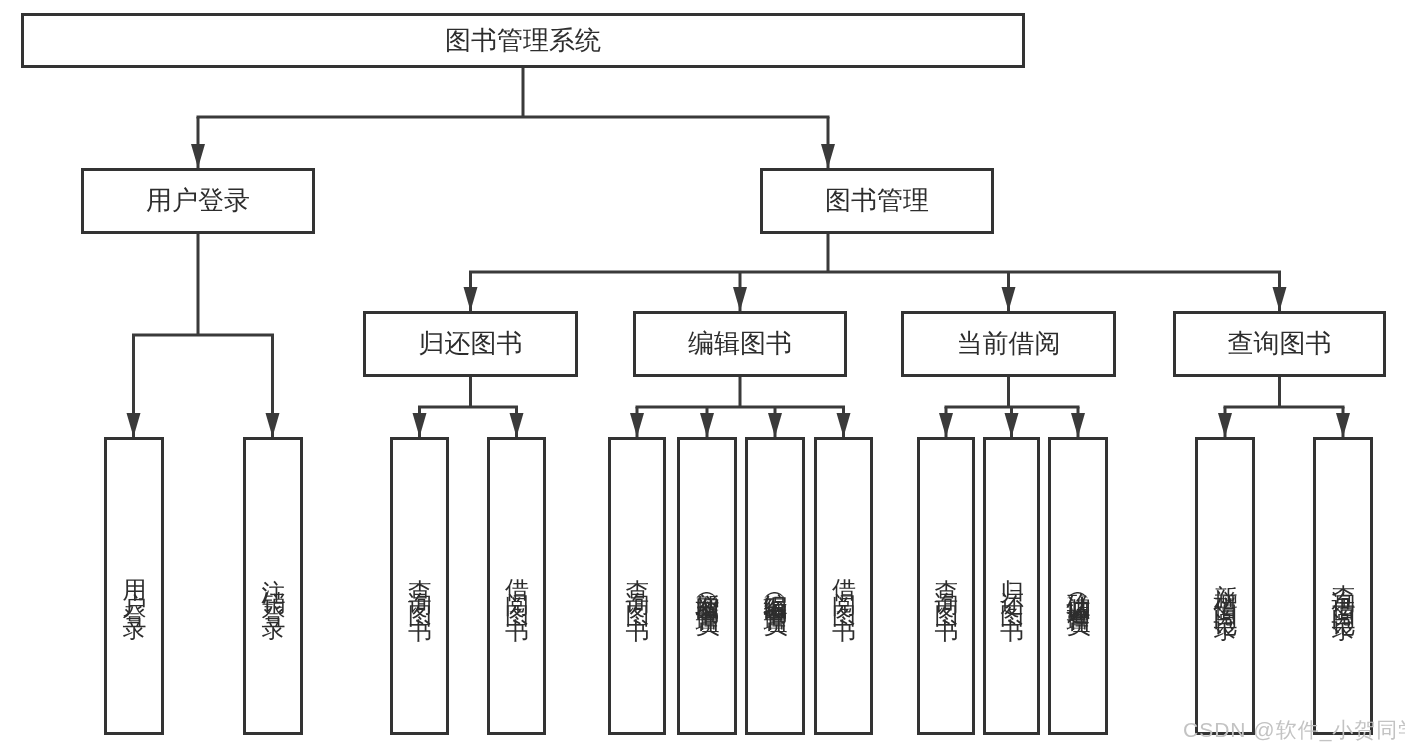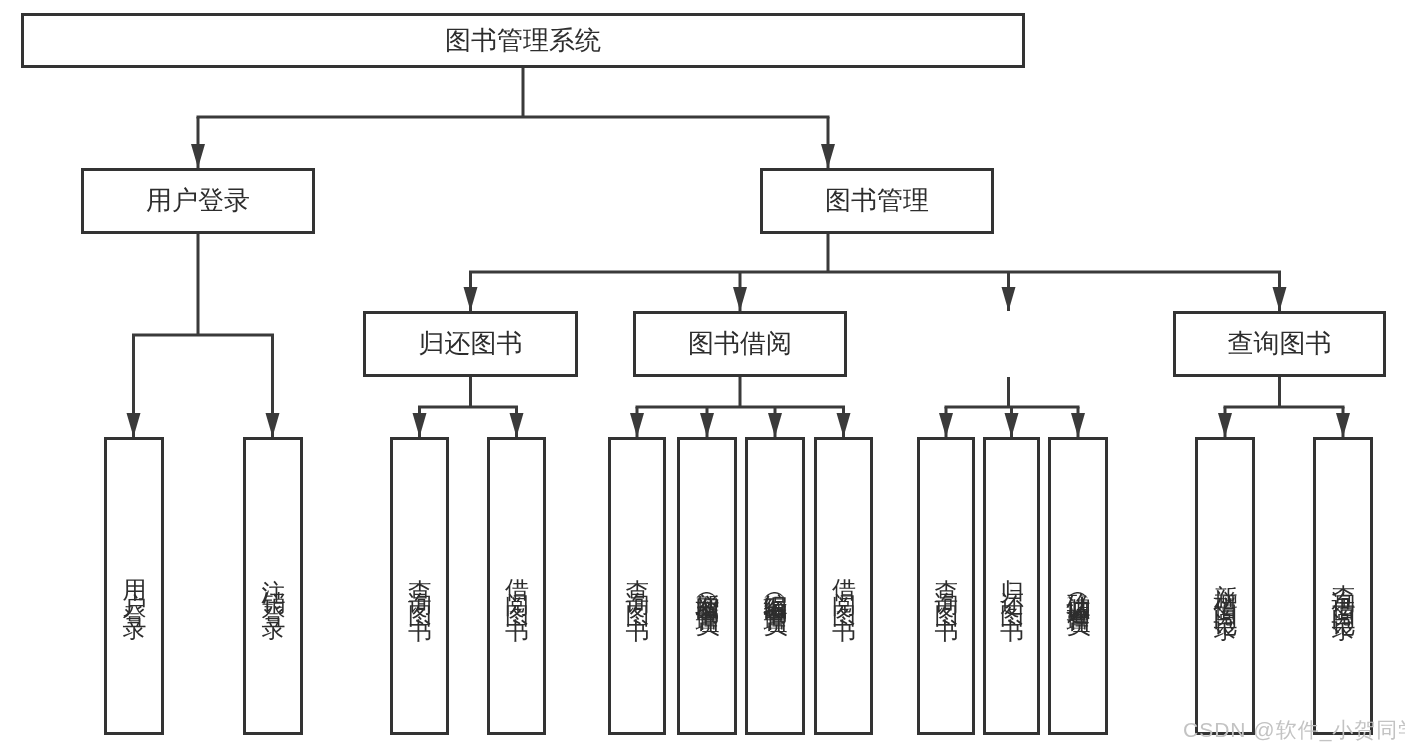--- a/index.html
+++ b/index.html
@@ -103,7 +103,7 @@
   <div class="node h" style="left:712px; top:168px; width:234px; height:66px;margin-left:48px;">图书管理</div>
 
   <div class="node h" style="left:363px; top:311px; width:215px; height:66px;">归还图书</div>
-  <div class="node h" style="left:633px; top:311px; width:214px; height:66px;">图书借阅</div>
+  <div class="node h" style="left:633px; top:311px; width:214px; height:66px;">编辑图书</div>
   <div class="node h" style="left:1173px; top:311px; width:213px; height:66px;">查询图书</div>
 
   <div class="node v s4" style="left:104px; top:437px; width:60px; height:298px;">用户登录</div>

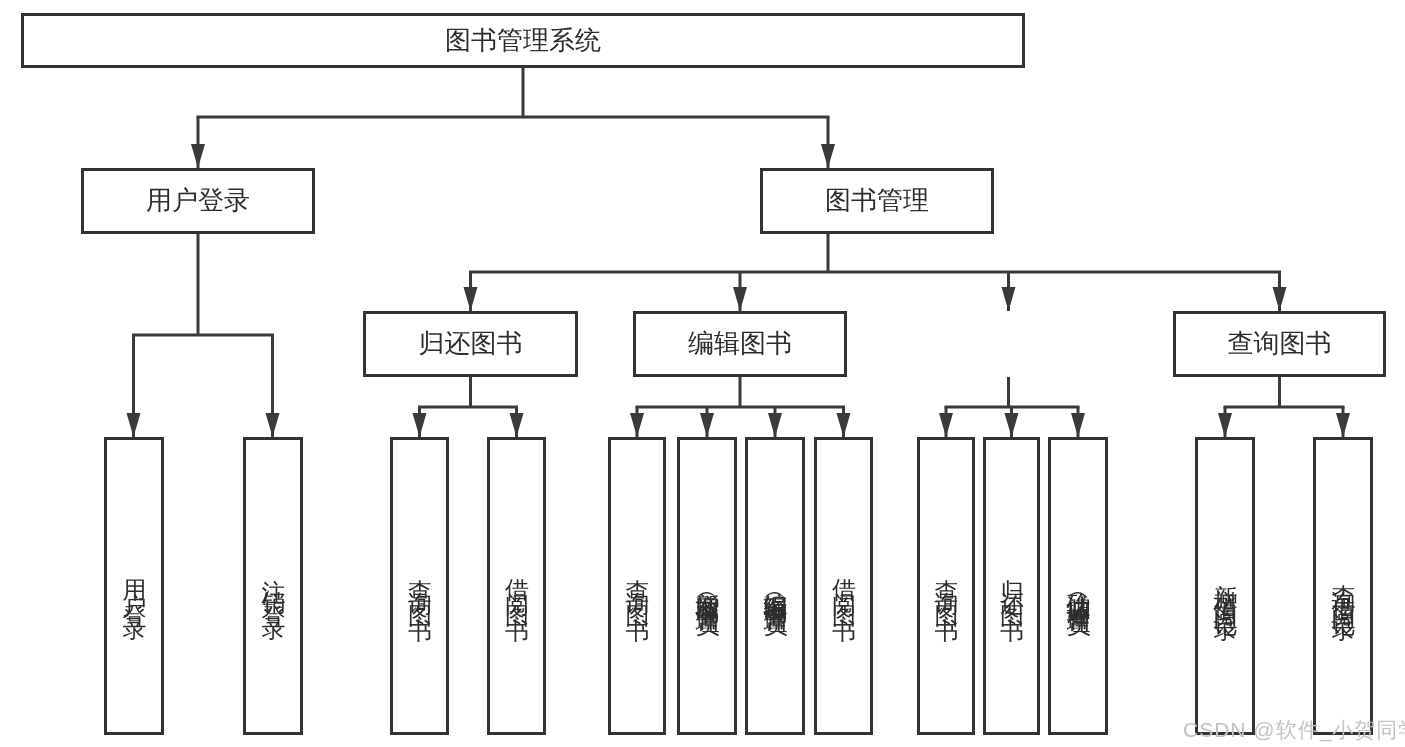--- a/index.html
+++ b/index.html
@@ -104,6 +104,7 @@
 
   <div class="node h" style="left:363px; top:311px; width:215px; height:66px;">归还图书</div>
   <div class="node h" style="left:633px; top:311px; width:214px; height:66px;">编辑图书</div>
+  <div class="node h" style="left:901px; top:311px; width:215px; height:66px;">当前借阅</div>
   <div class="node h" style="left:1173px; top:311px; width:213px; height:66px;">查询图书</div>
 
   <div class="node v s4" style="left:104px; top:437px; width:60px; height:298px;">用户登录</div>

